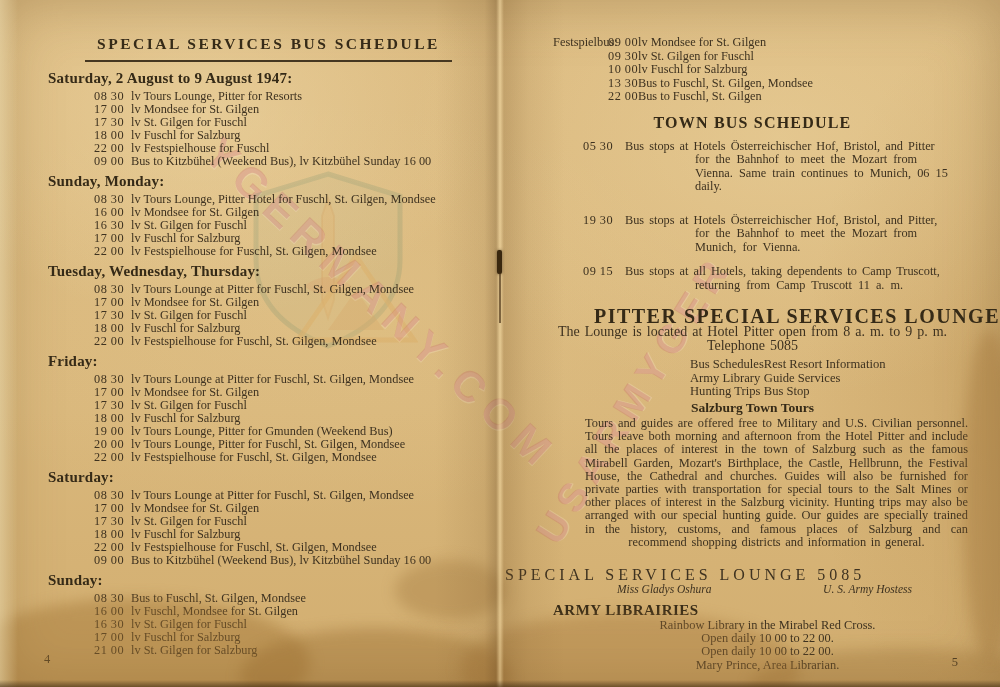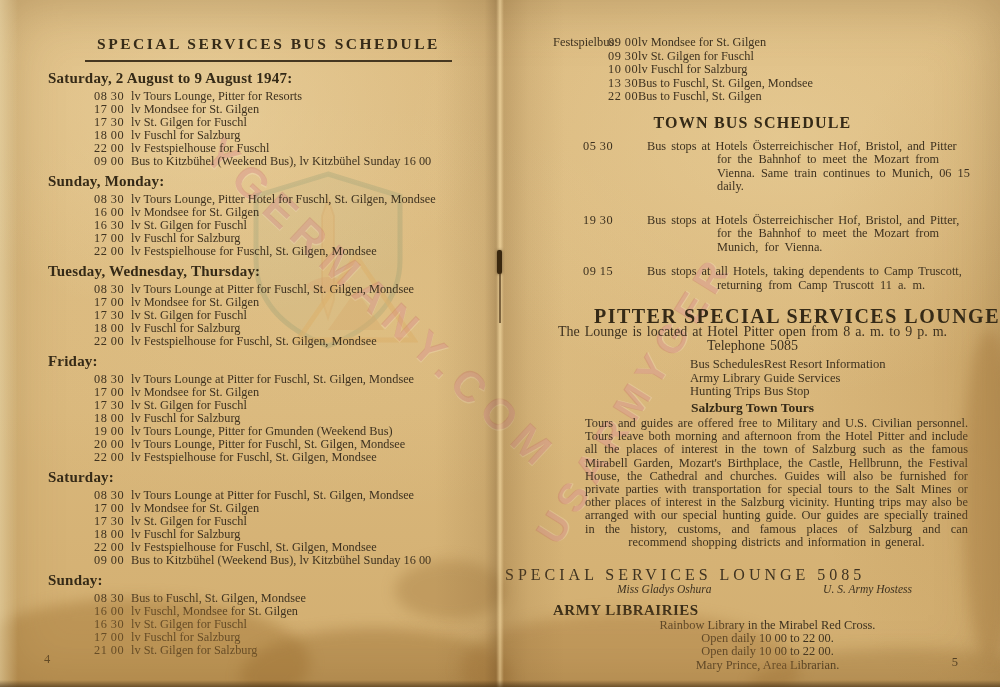--- a/index.html
+++ b/index.html
@@ -76,7 +76,7 @@
   .fest-rows .time{width:30px;flex:0 0 30px;}
   .tb-title{margin-top:9px;text-align:center;font-weight:bold;font-size:16px;line-height:20px;
     letter-spacing:1.2px;color:#352a17;}
-  .tb-entry{display:flex;margin:7px 28px 0 78px;gap:22px;}
+  .tb-entry{display:flex;margin:7px 28px 0 78px;}
   .tb-entry + .tb-entry{margin-top:20px;}
   .tb-entry:last-child{margin-top:11px;}
   .tb-time{width:42px;flex:0 0 42px;font-size:12.3px;line-height:13.5px;letter-spacing:0.5px;}

